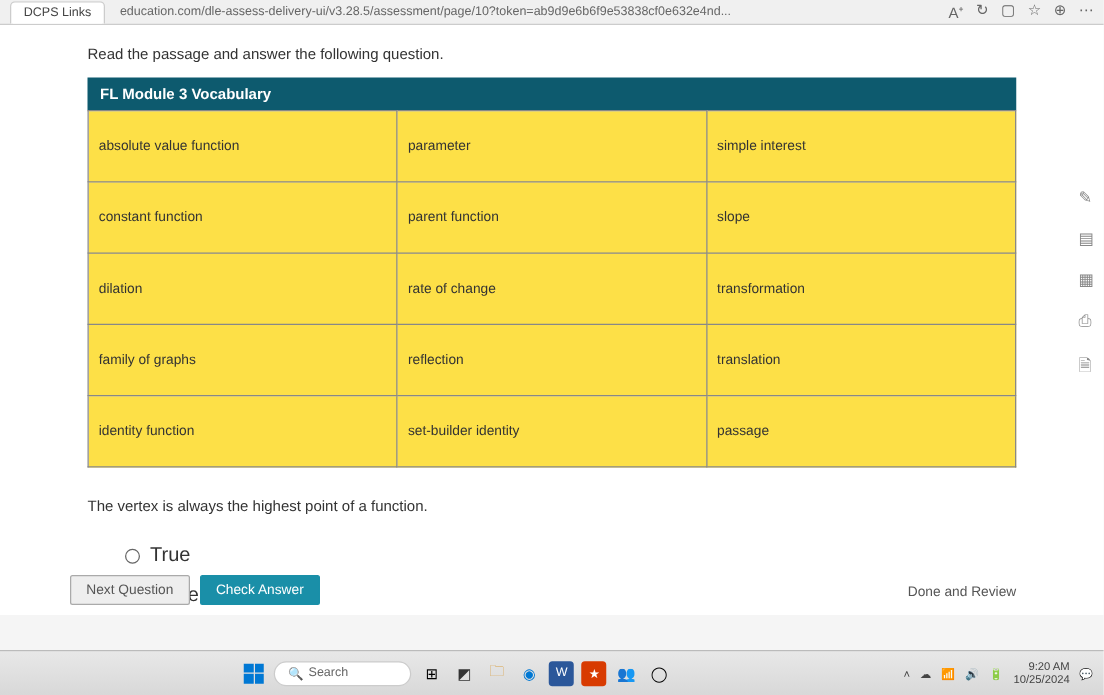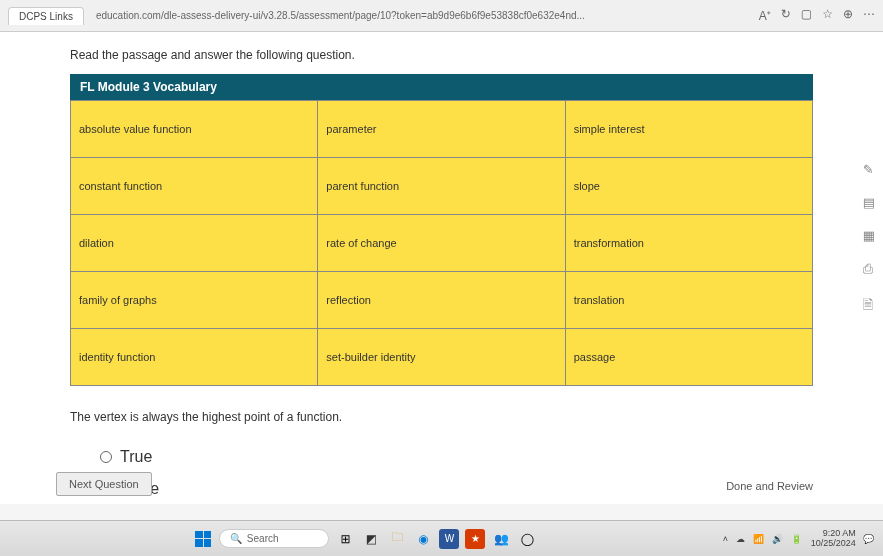--- a/index.html
+++ b/index.html
@@ -12,7 +12,7 @@
     position: relative;
   }
   .browser-bar {
-    height: 32px;
+    height: 20px;
     background: #f0f0f0;
     border-bottom: 1px solid #ccc;
     display: flex;

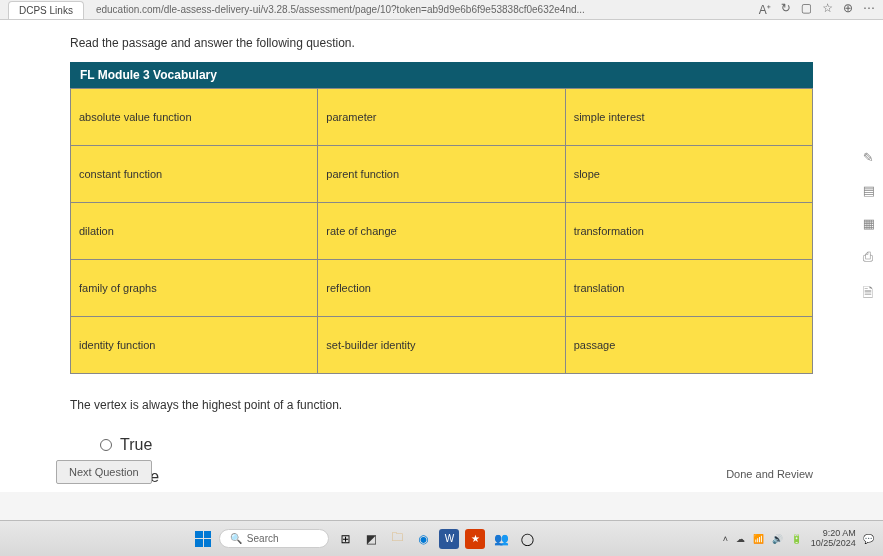--- a/index.html
+++ b/index.html
@@ -258,6 +258,7 @@
 
   <div class="bottom-buttons">
     <button class="btn">Next Question</button>
+    <button class="btn btn-primary">Check Answer</button>
   </div>
   <div class="done-review">Done and Review</div>
 

